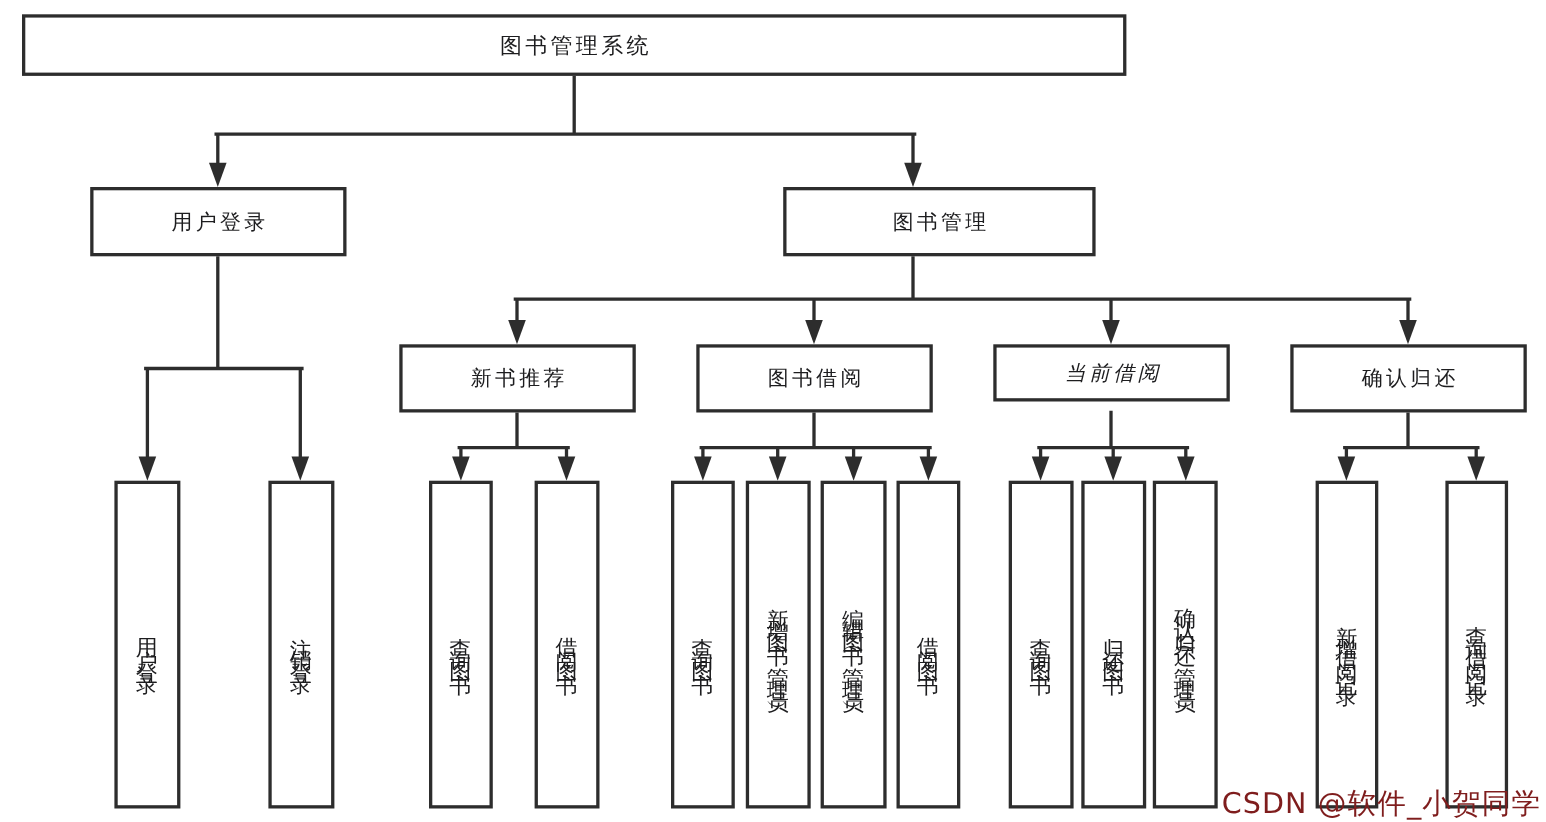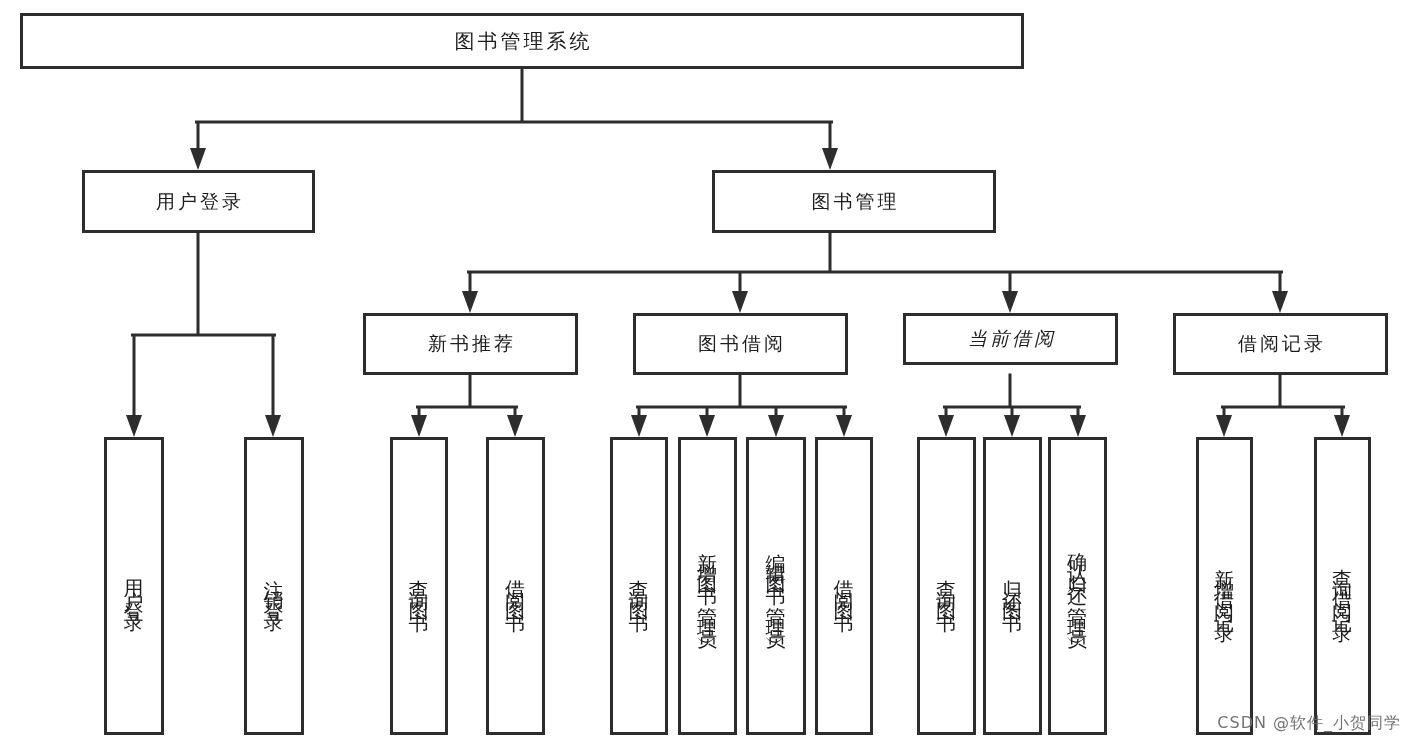--- a/index.html
+++ b/index.html
@@ -134,7 +134,7 @@
   <div class="box h small" style="left:633px; top:313px; width:215px; height:62px;">图书借阅</div>
   <div class="box h small" style="left:363px; top:313px; width:215px; height:62px;">新书推荐</div>
   <div class="box h small" style="left:903px; top:313px; width:215px; height:52px;font-style:italic;">当前借阅</div>
-  <div class="box h small" style="left:1173px; top:313px; width:215px; height:62px;">借阅记录</div>
+  <div class="box h small" style="left:1173px; top:313px; width:215px; height:62px;">确认归还</div>
 
   <div class="box v" style="left:104px; top:437px; width:60px; height:298px;">用户登录</div>
   <div class="box v" style="left:244px; top:437px; width:60px; height:298px;">注销登录</div>

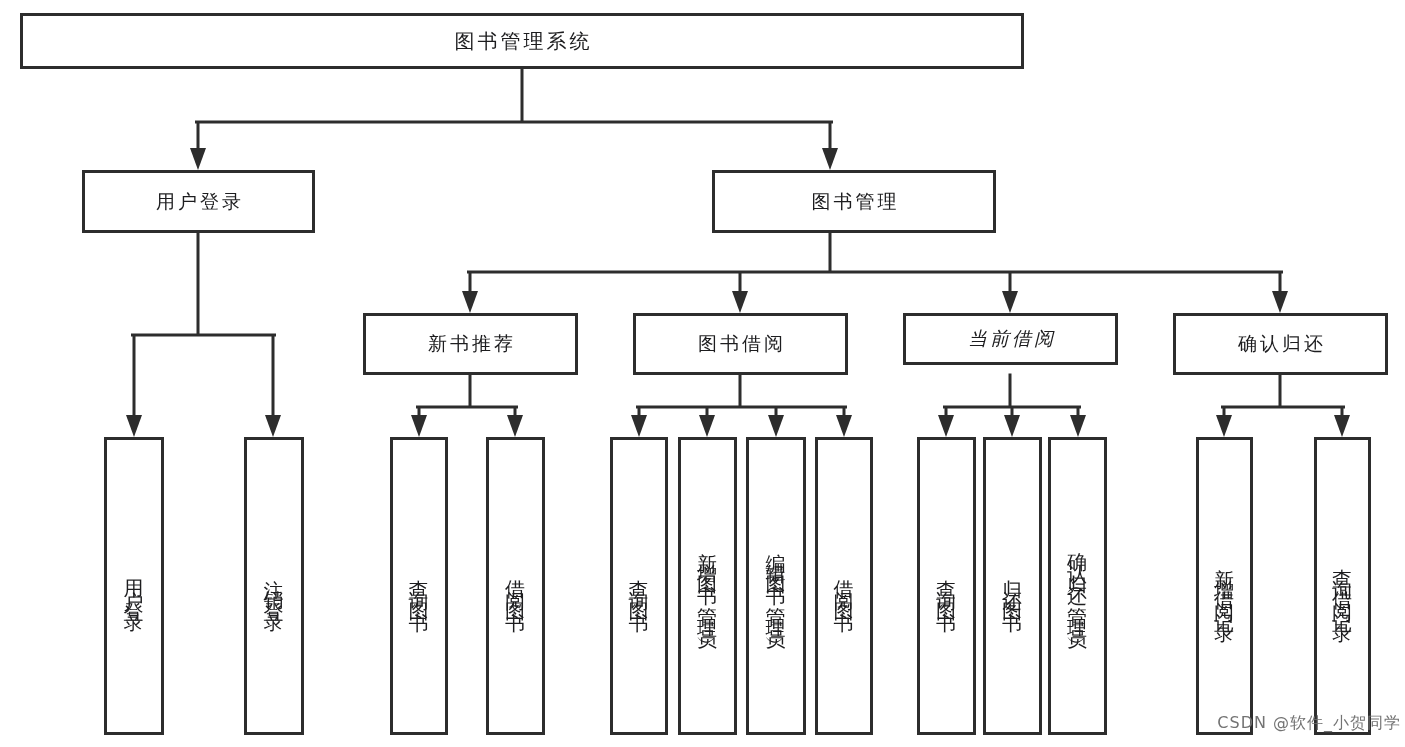--- a/index.html
+++ b/index.html
@@ -53,9 +53,9 @@
     position: absolute;
     right: 4px;
     top: 713px;
-    font-size: 16px;
+    font-size: 26px;
     letter-spacing: 1px;
-    color: #737373;
+    color: #7f1d1d;
     z-index: 3;
     white-space: nowrap;
     margin-left: 20px;

